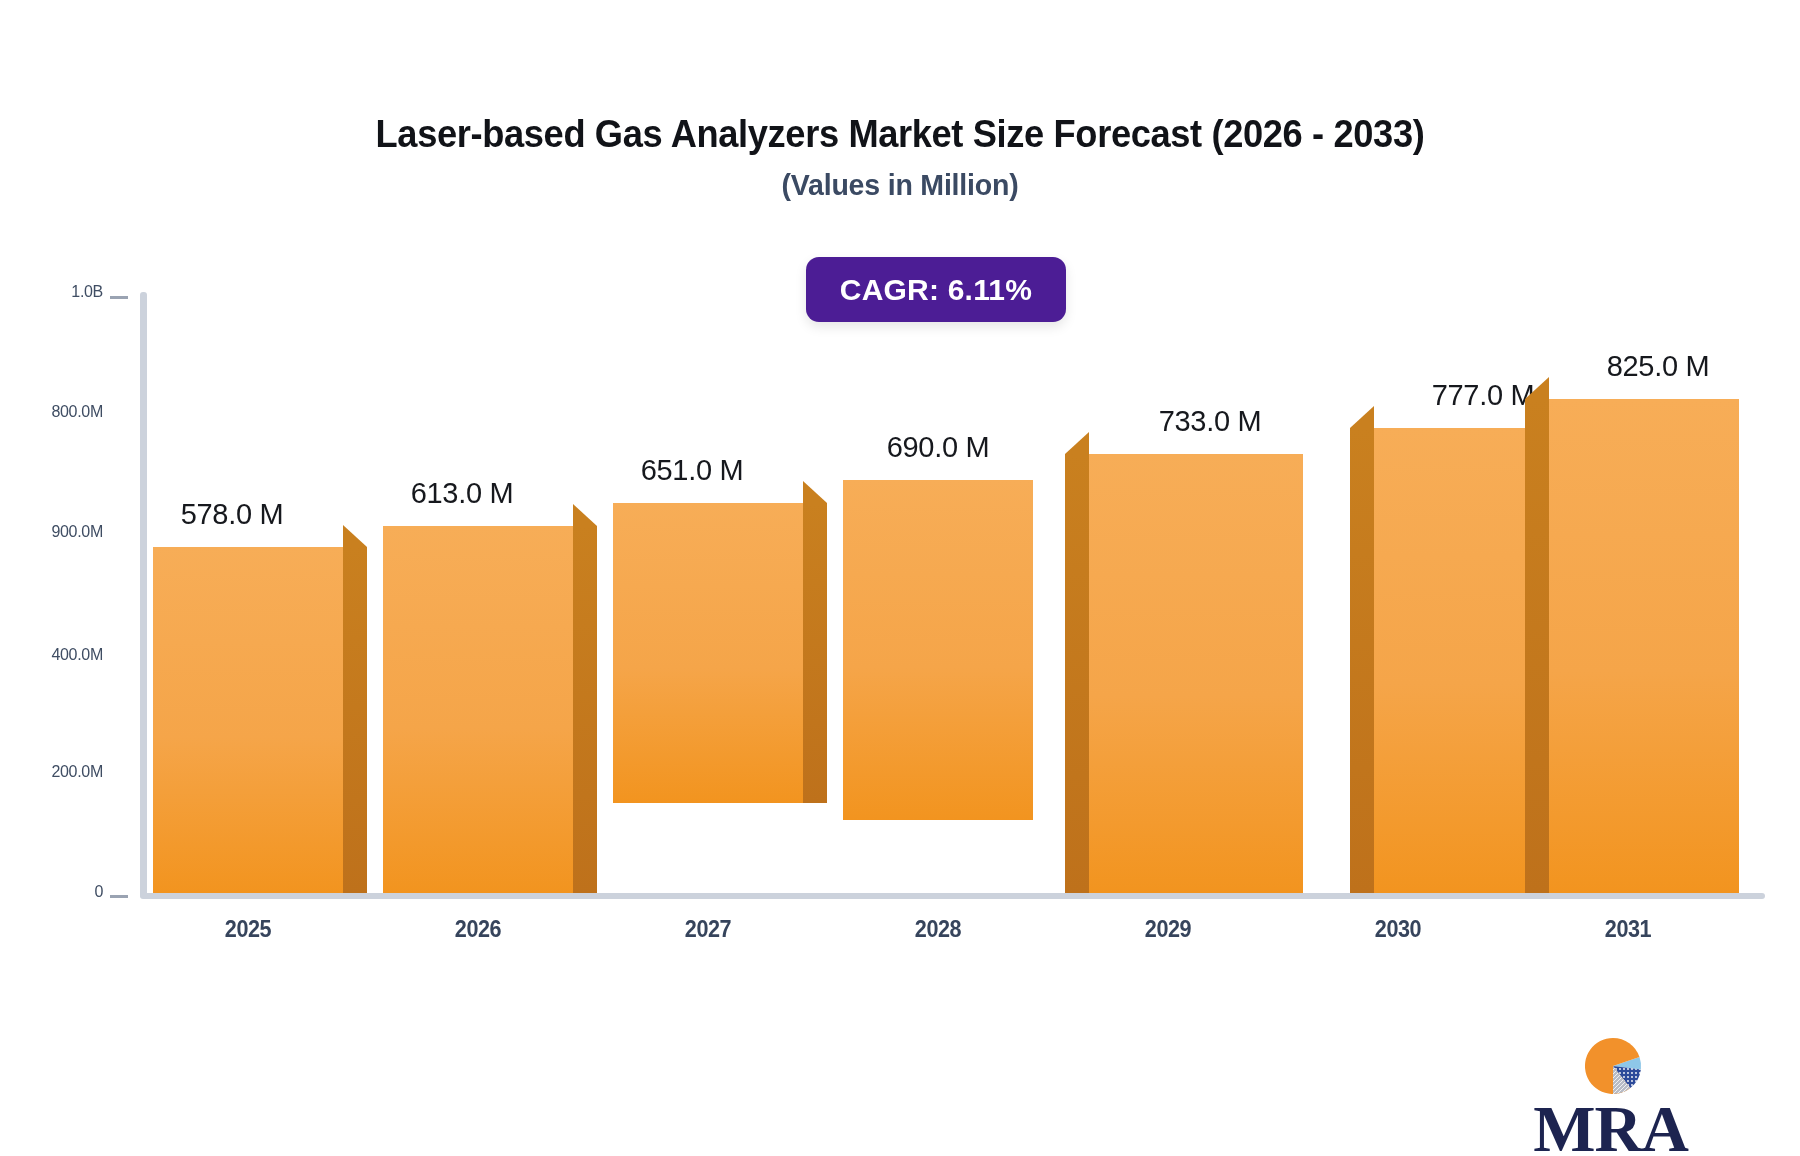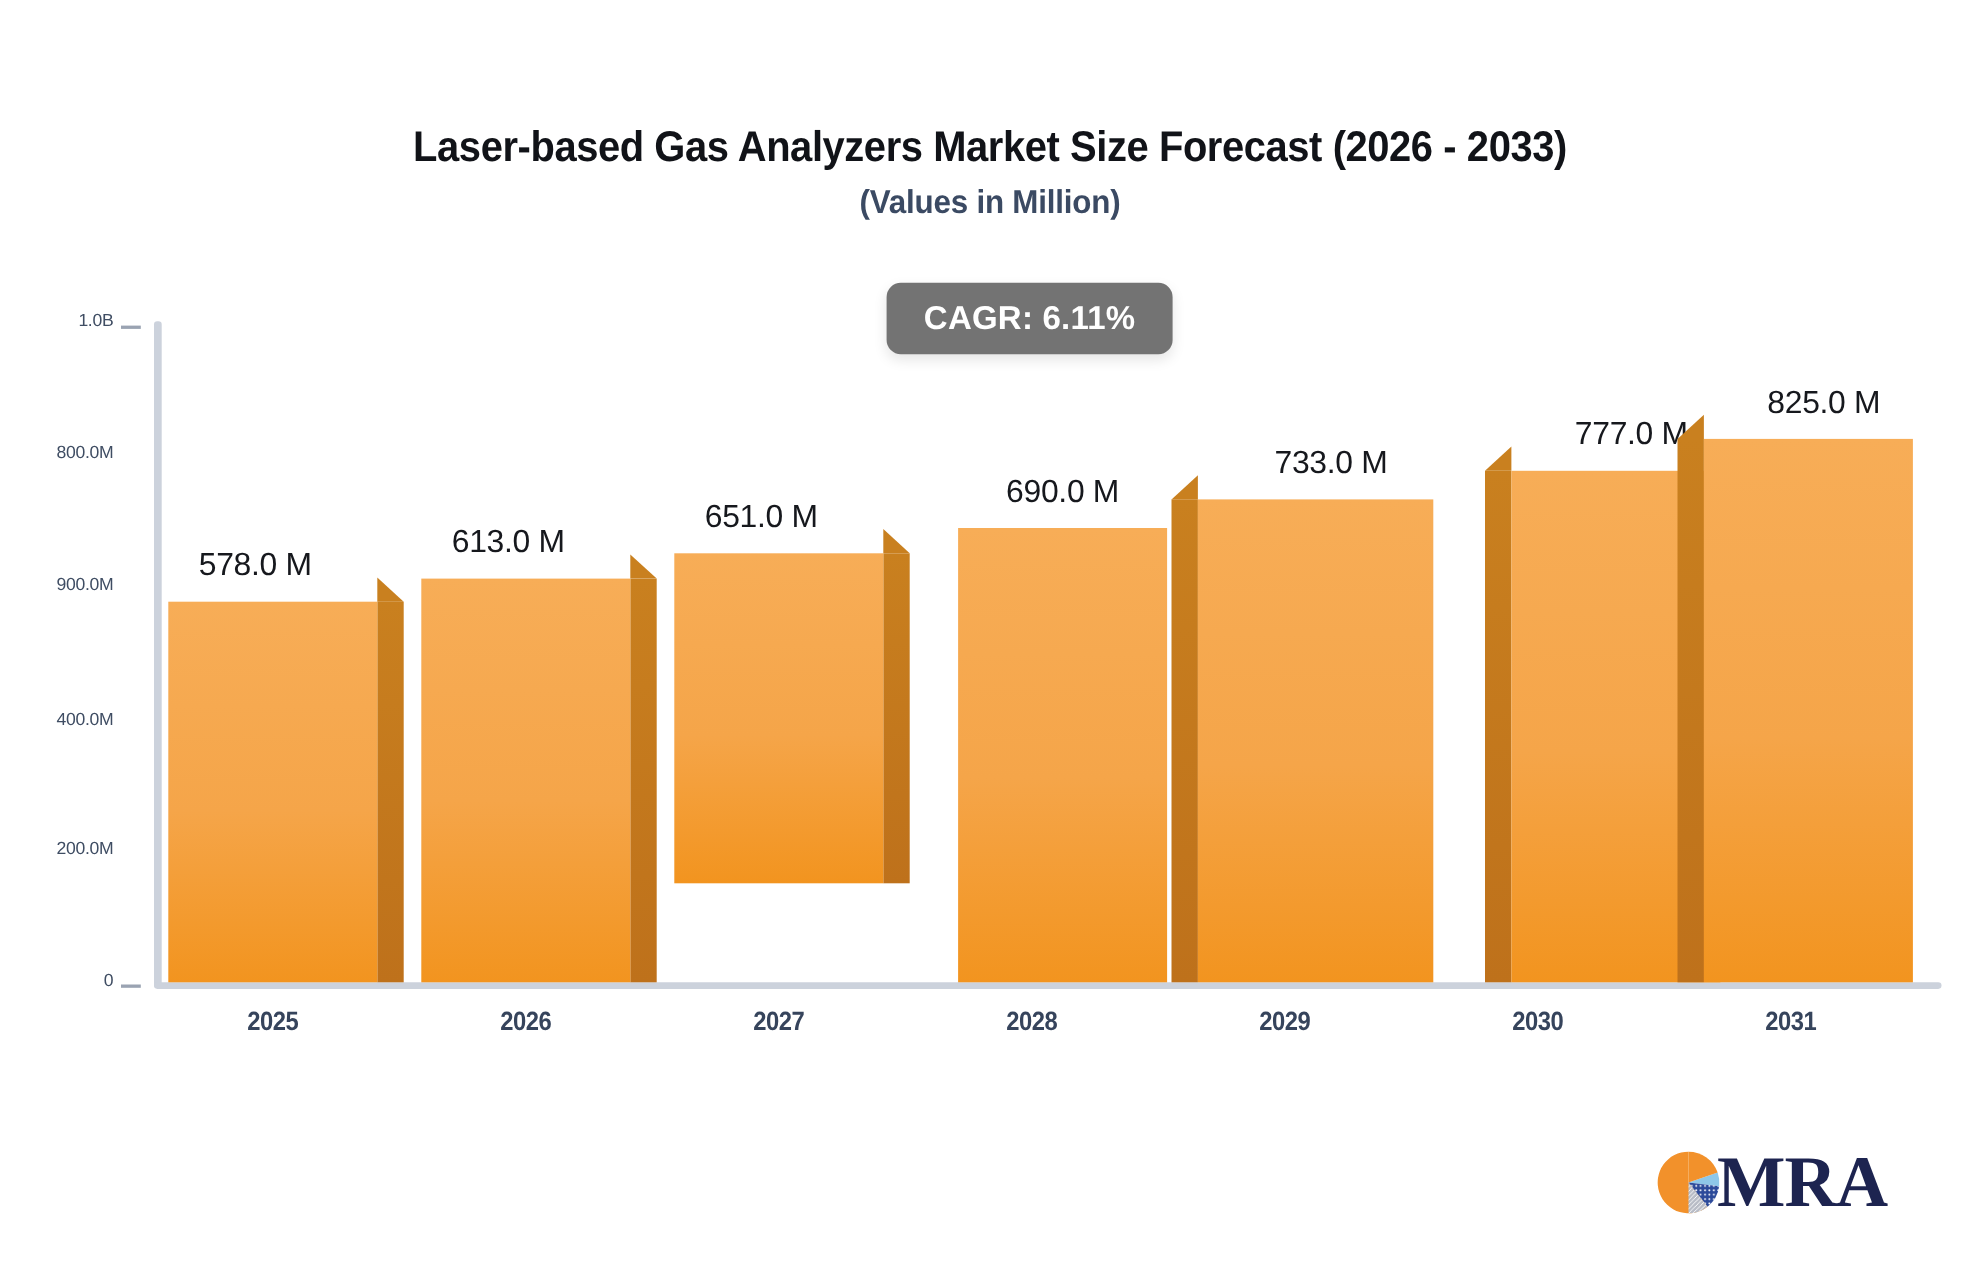--- a/index.html
+++ b/index.html
@@ -50,7 +50,7 @@
     top: 257px;
     width: 260px;
     height: 65px;
-    background: #737373;
+    background: #4c1d95;
     border-radius: 13px;
     box-shadow: 0 5px 12px rgba(0,0,0,0.10);
     display: flex;

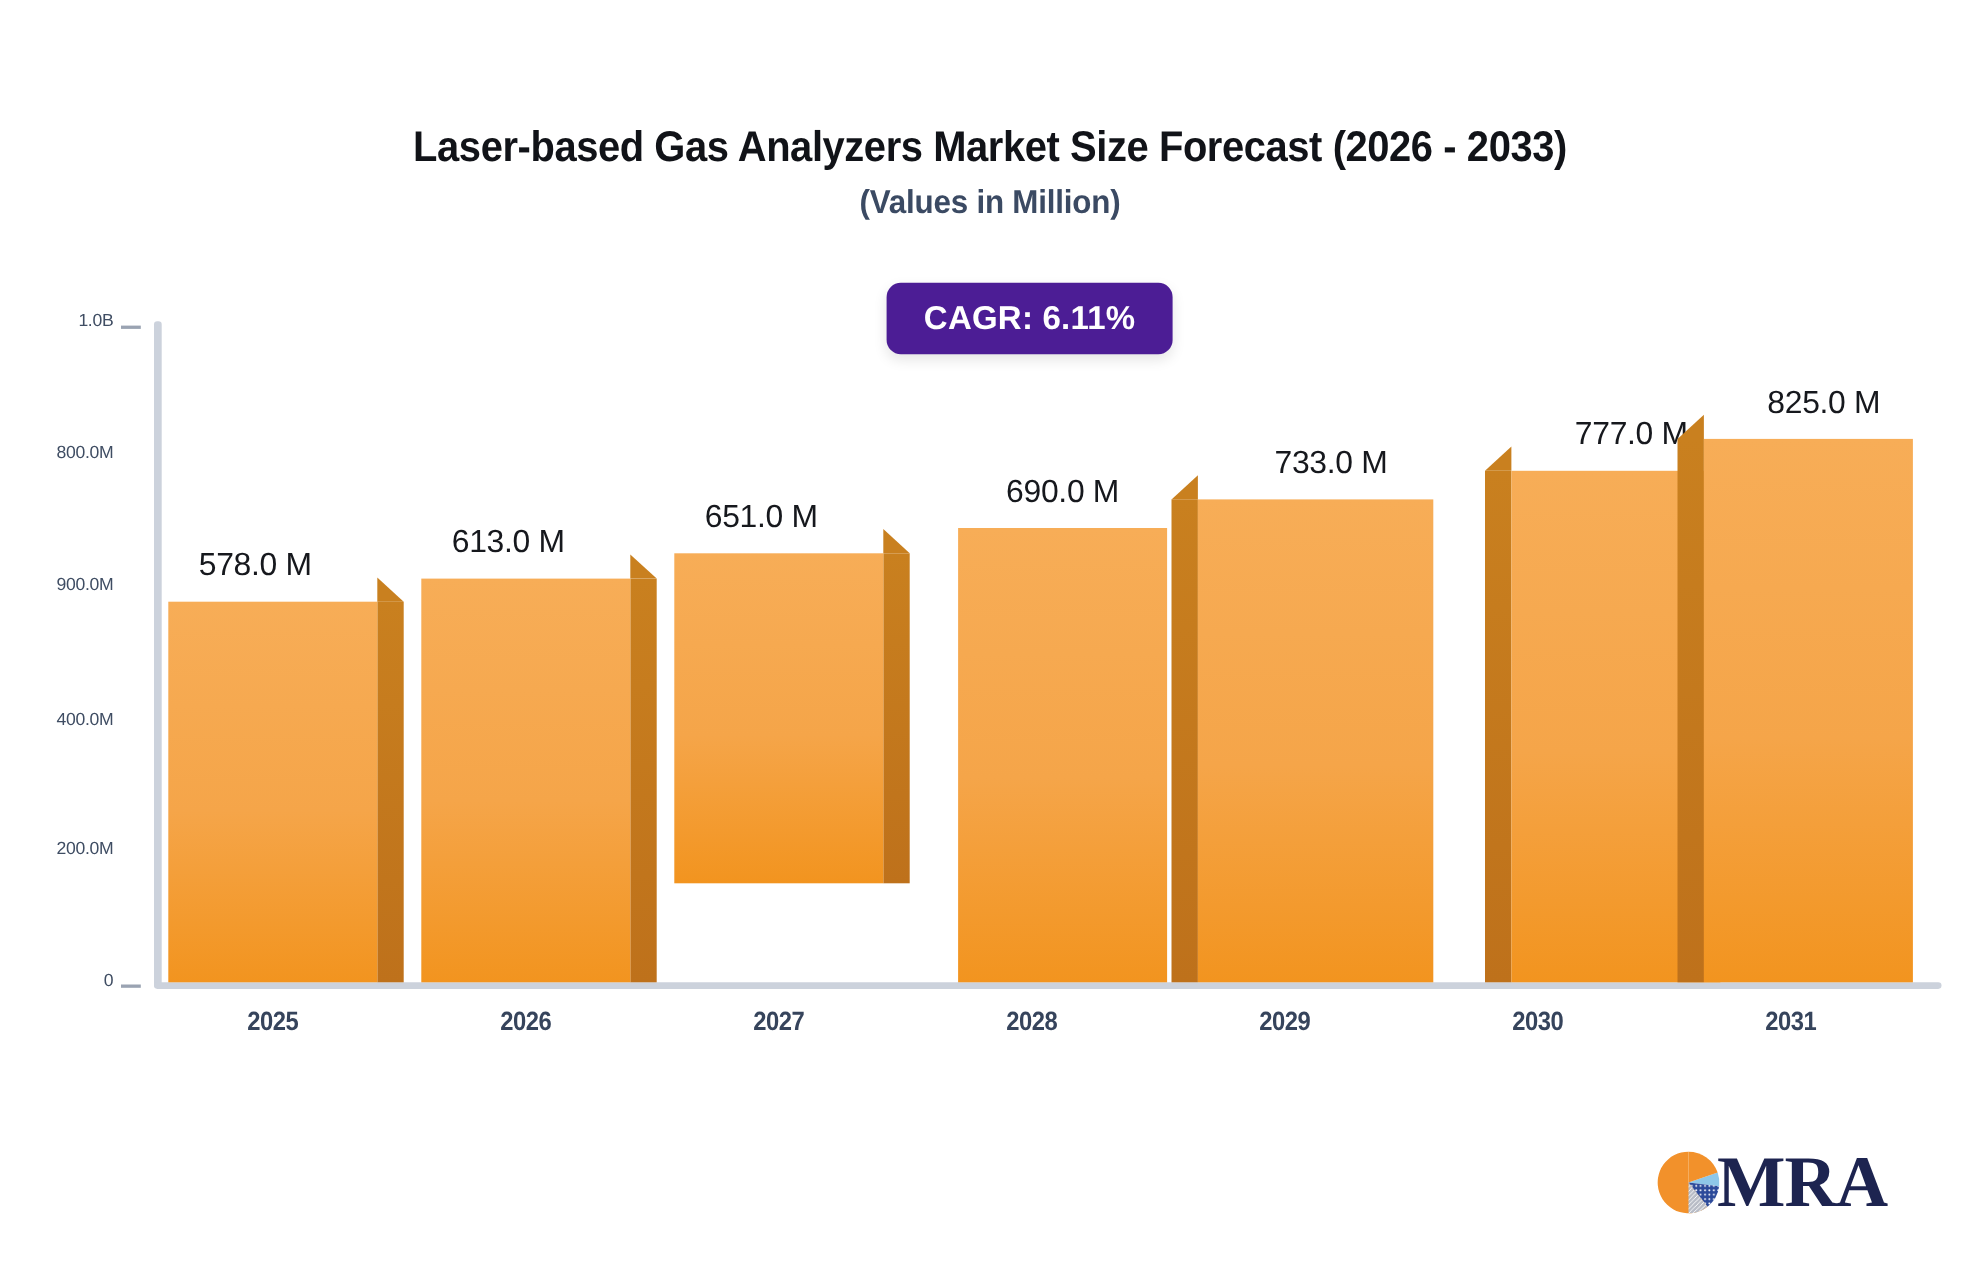--- a/index.html
+++ b/index.html
@@ -242,7 +242,7 @@
     <div class="bar-value shift-left">651.0 M</div>
   </div>
 
-  <div class="bar-group" style="left:843px; top:480px; width:190px; height:413px;margin-left:28px;">
+  <div class="bar-group" style="left:843px; top:480px; width:190px; height:340px;">
     <div class="bar-face"></div>
     <div class="bar-value">690.0 M</div>
   </div>

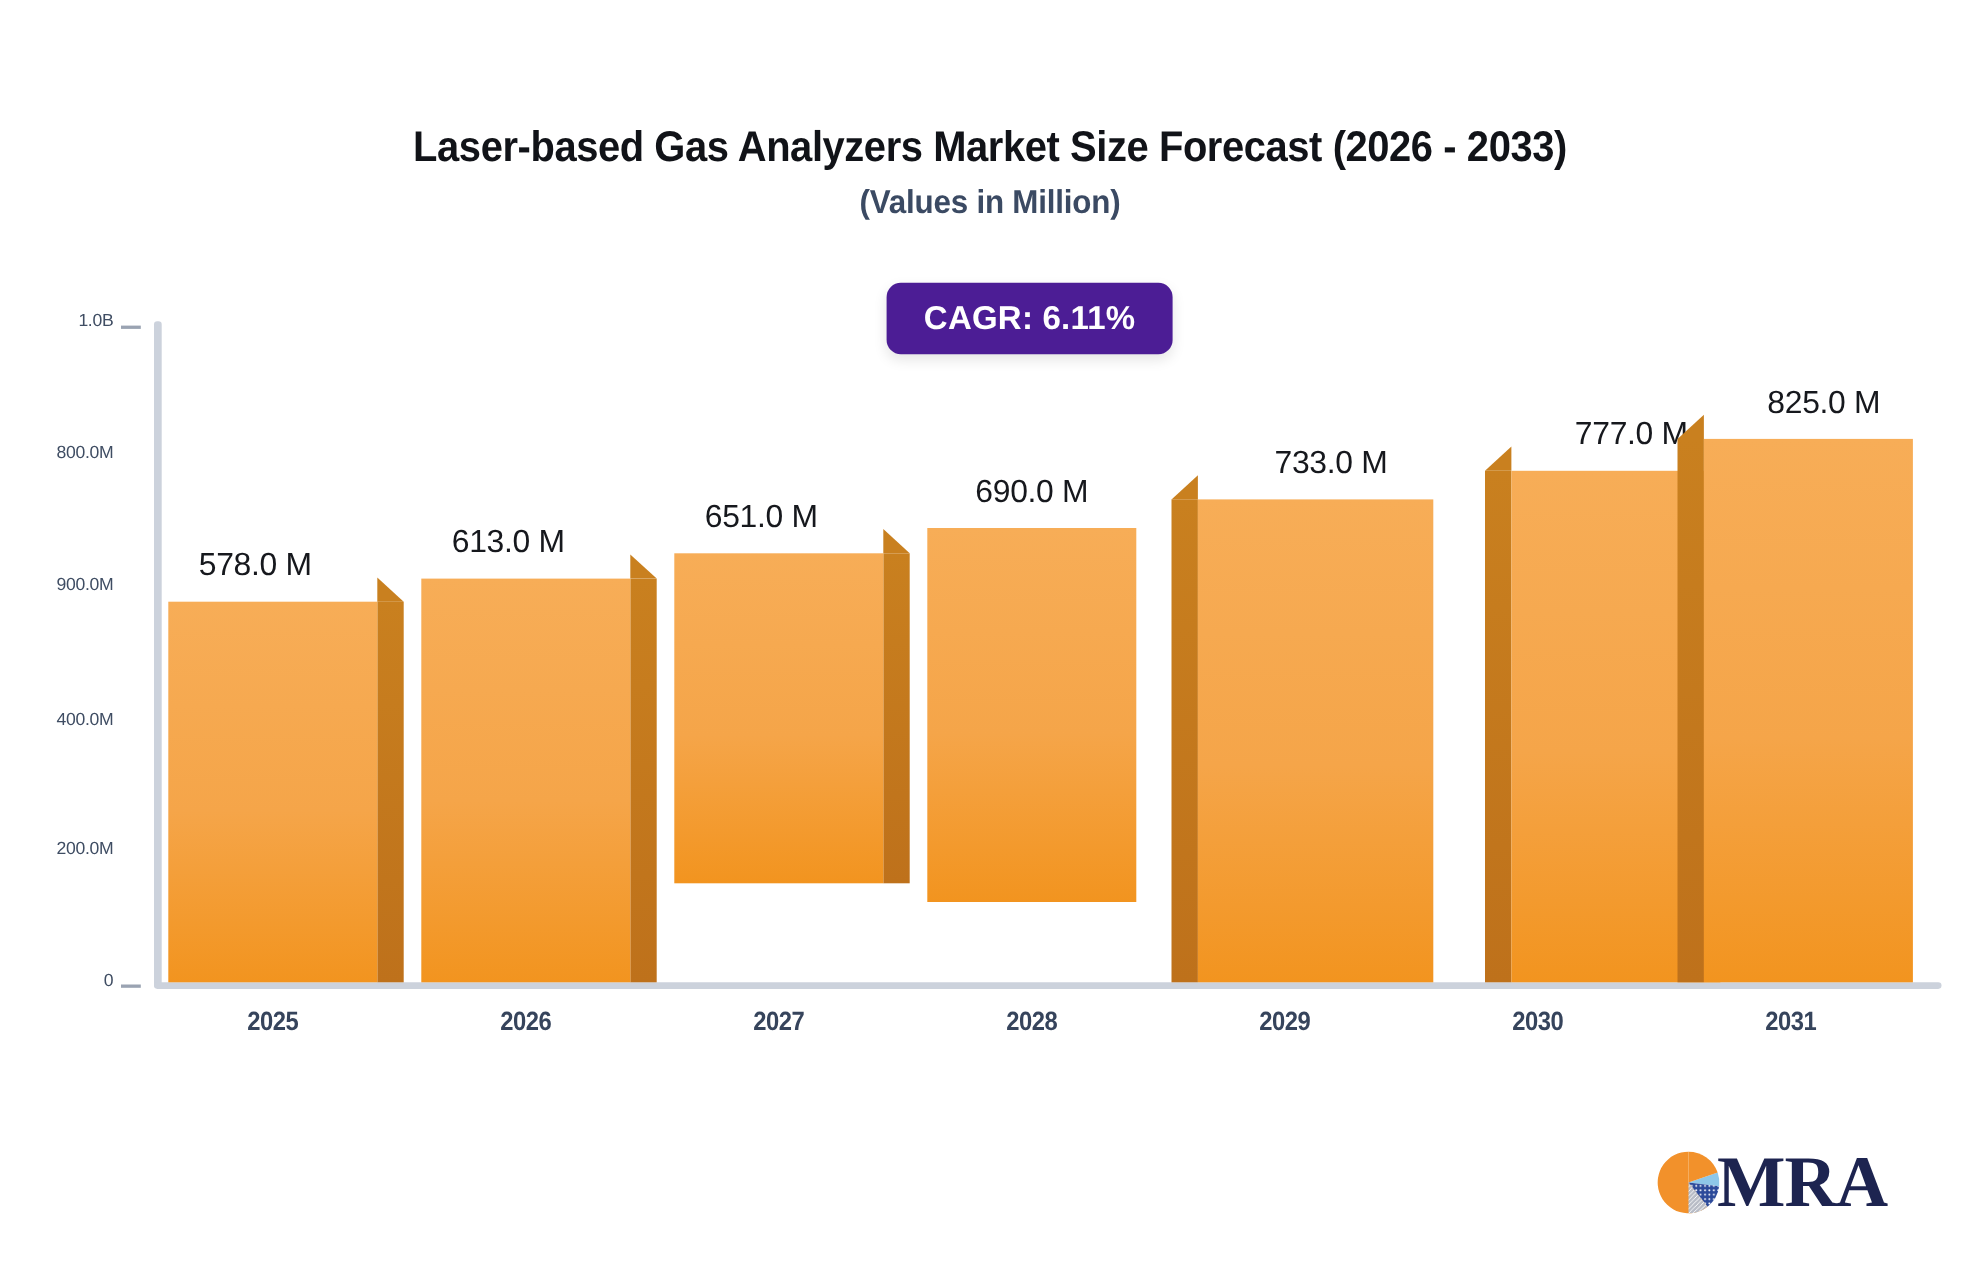--- a/index.html
+++ b/index.html
@@ -181,6 +181,7 @@
     height: 78px;
     display: flex;
     align-items: center;
+    flex-direction: column;
   }
   #logo-mark { width: 60px; height: 60px; flex: 0 0 60px; }
   #logo-text {

